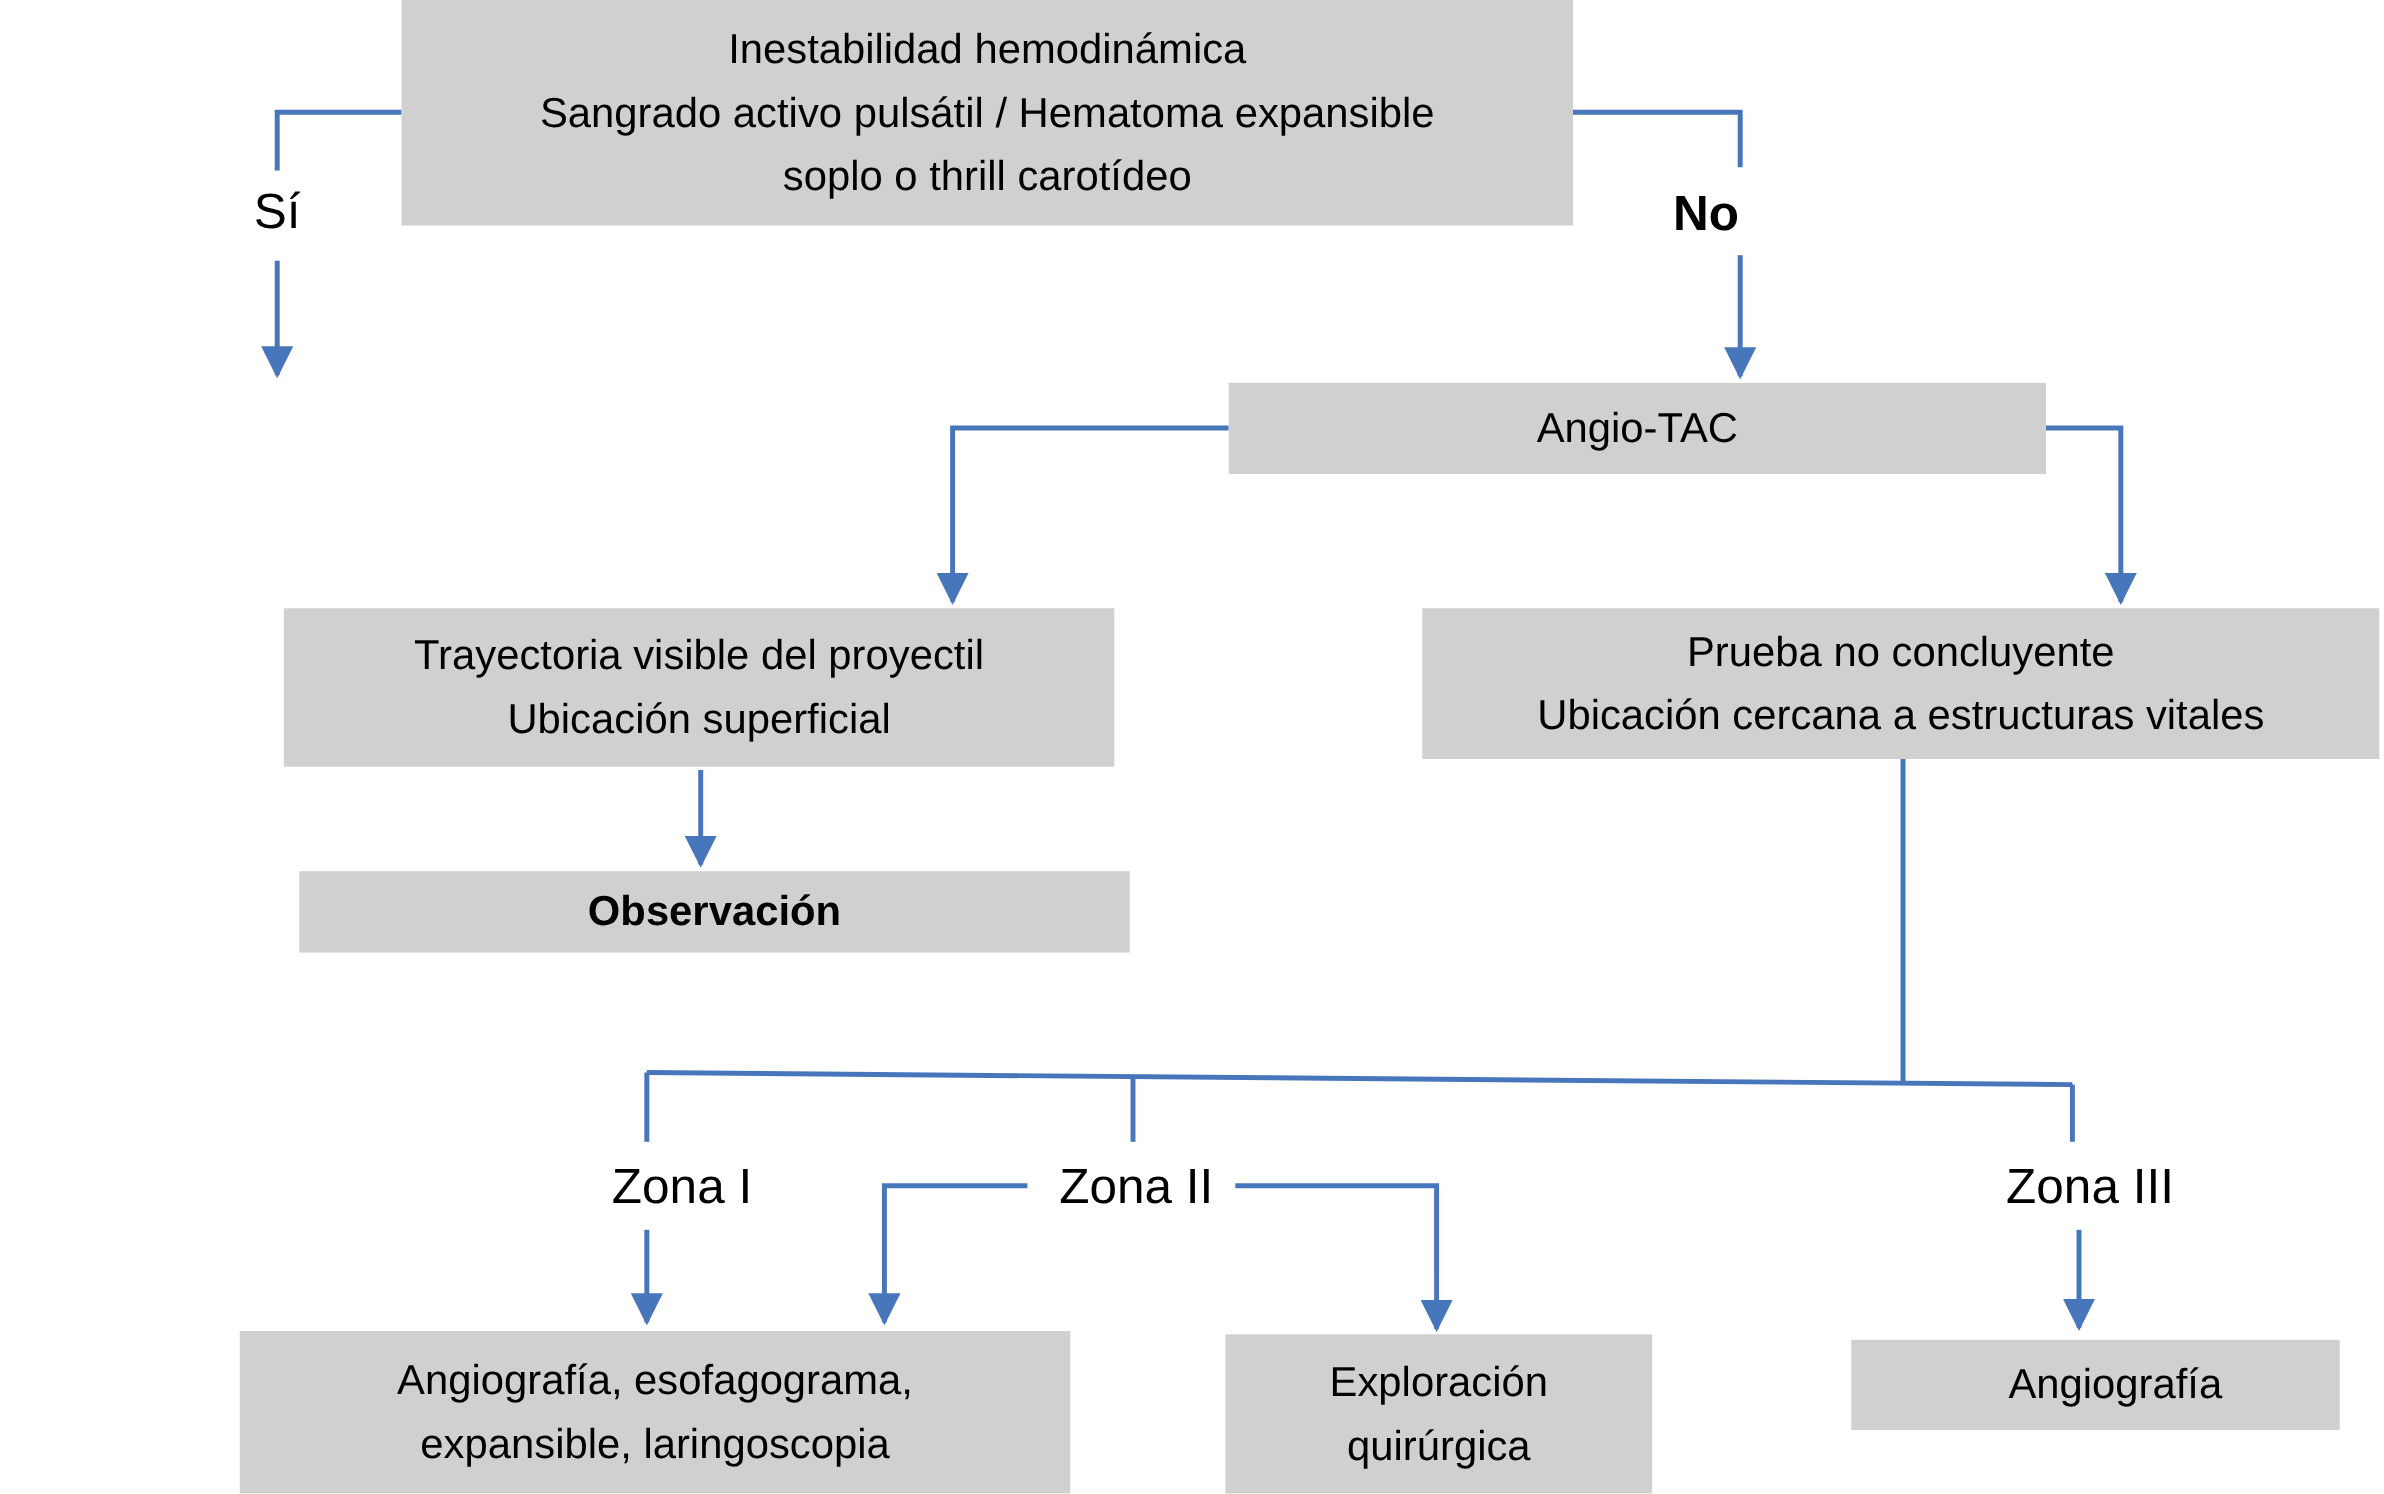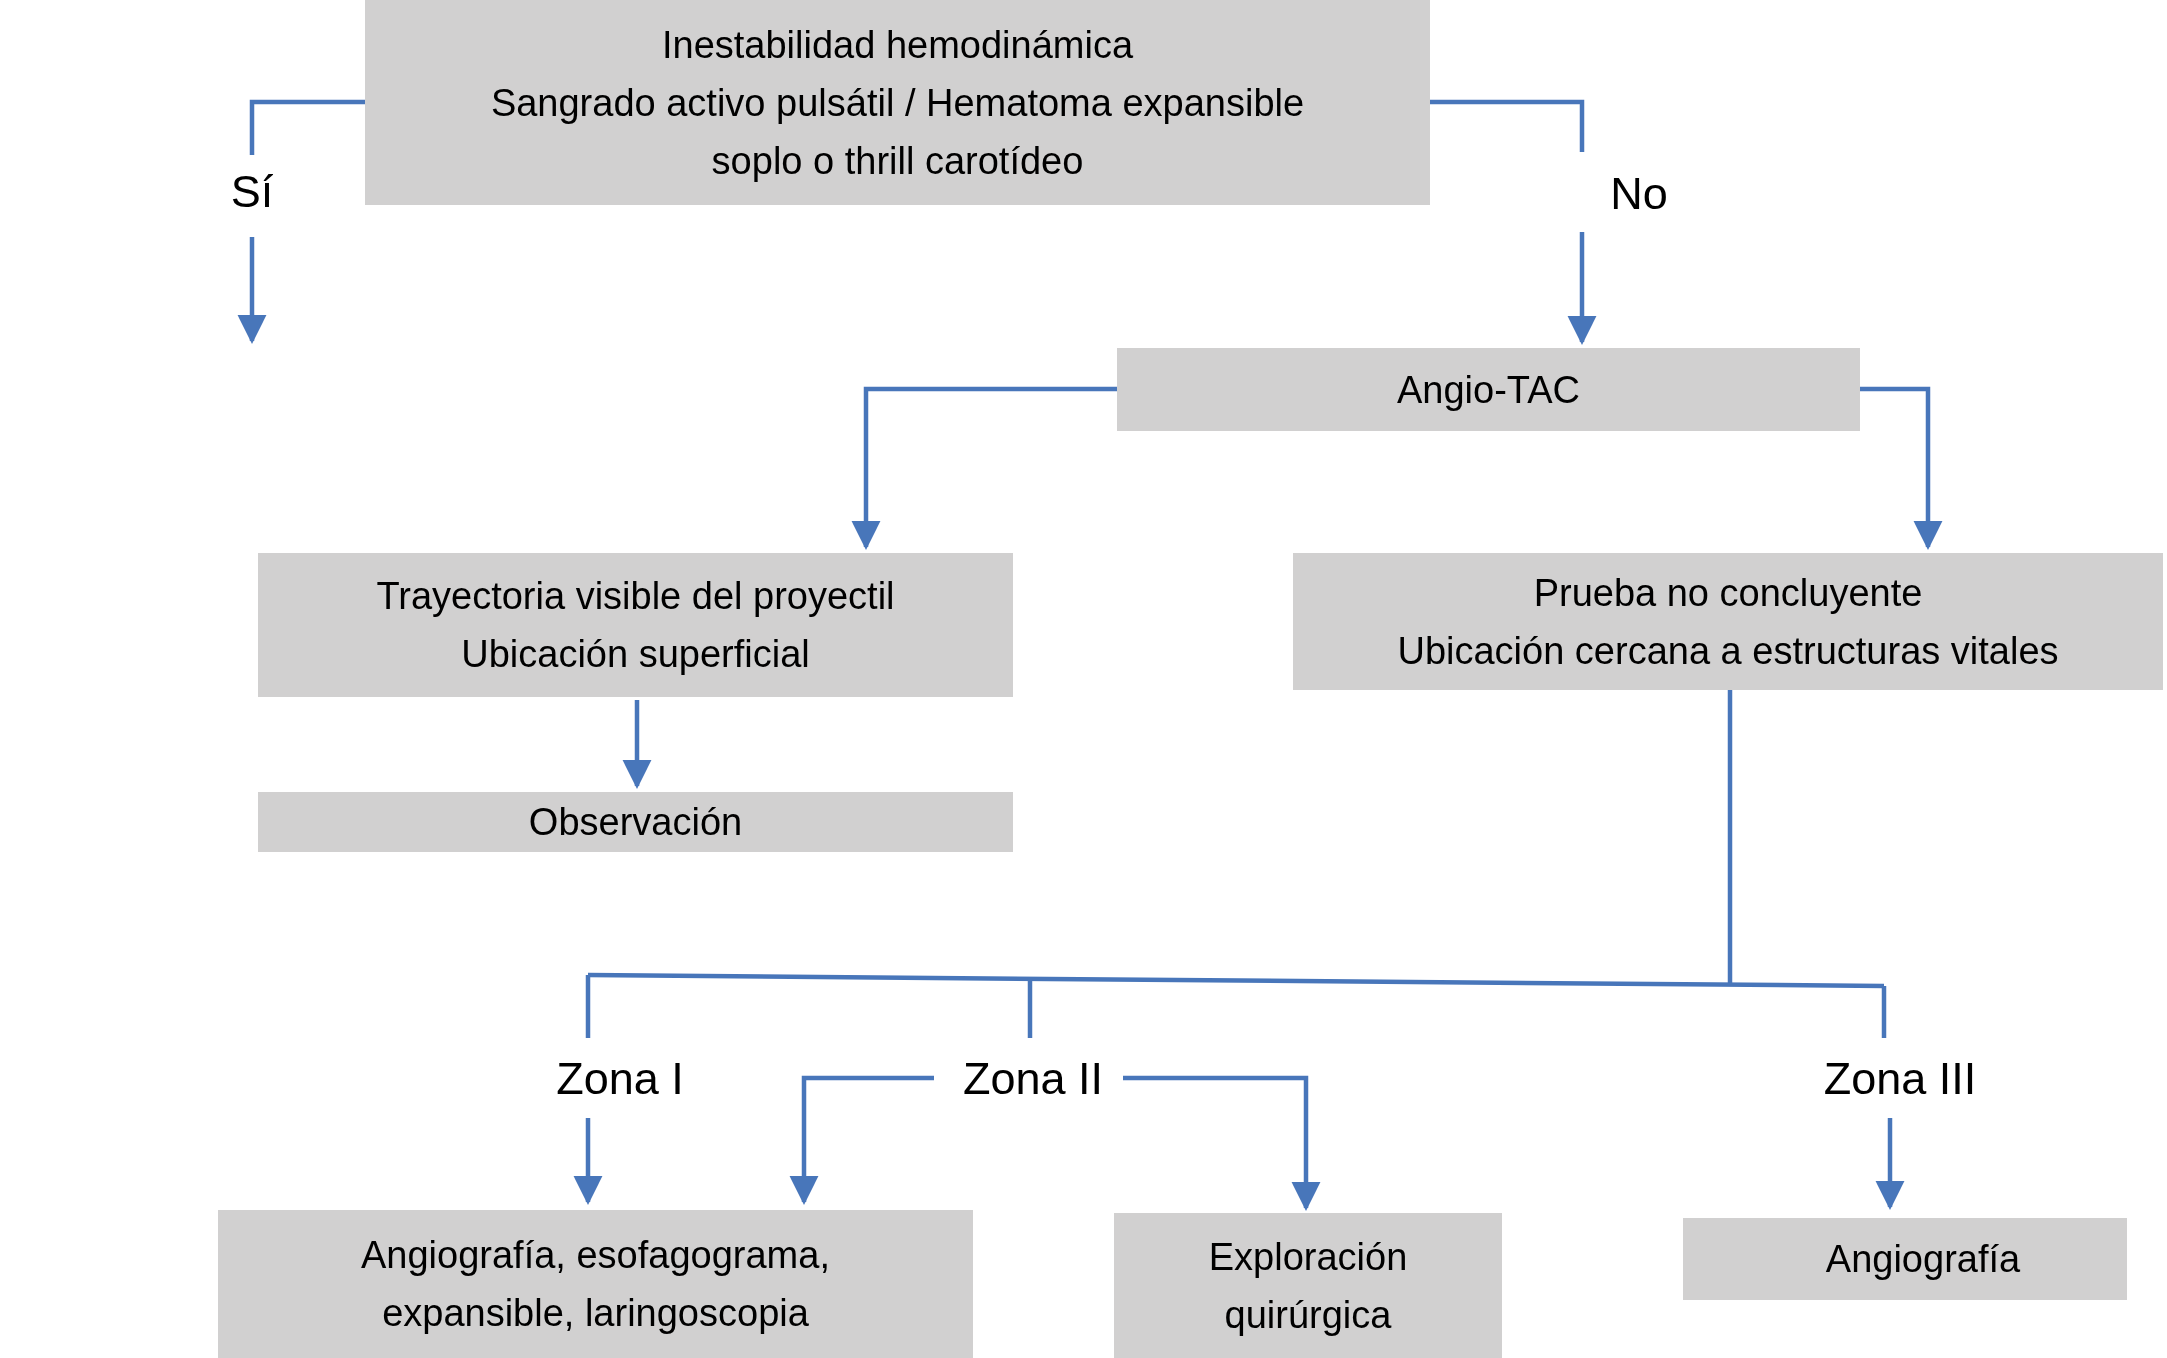--- a/index.html
+++ b/index.html
@@ -118,7 +118,7 @@
   </div>
 
   <div class="flabel" style="left:252px;top:168px;">Sí</div>
-  <div class="flabel" style="left:1639px;top:170px;">No</div>
+  <div class="flabel" style="left:1551px;top:170px;font-weight:bold;">No</div>
   <div class="flabel" style="left:620px;top:1055px;">Zona I</div>
   <div class="flabel" style="left:1033px;top:1055px;">Zona II</div>
   <div class="flabel" style="left:1900px;top:1055px;">Zona III</div>

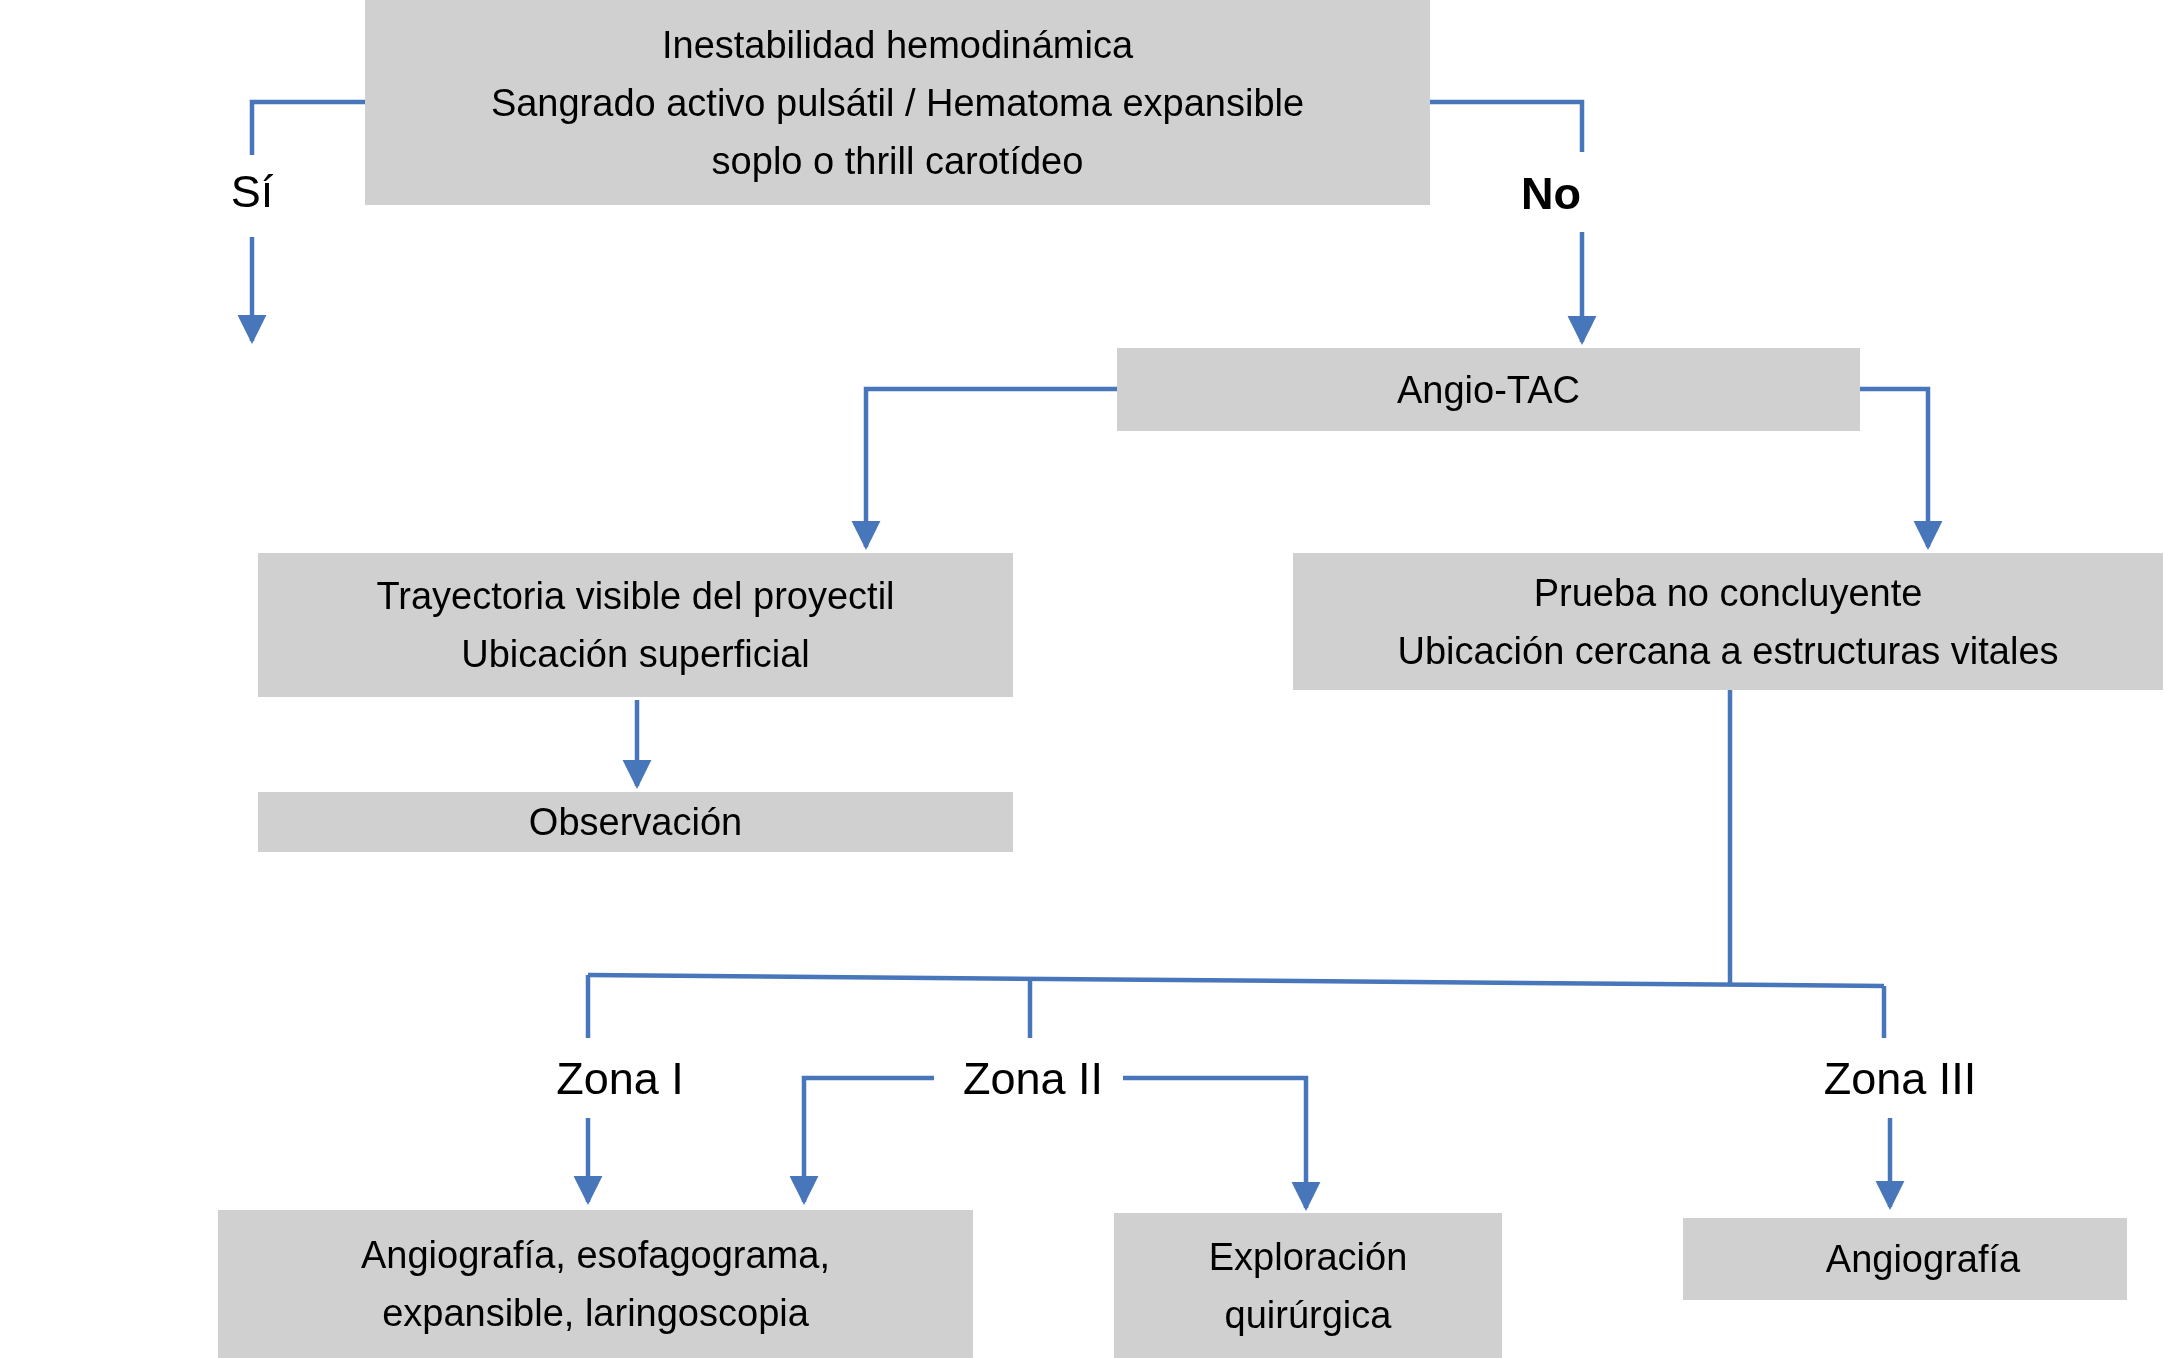--- a/index.html
+++ b/index.html
@@ -94,7 +94,7 @@
     <div>Ubicación superficial</div>
   </div>
 
-  <div class="node" style="left:258px;top:792px;width:755px;height:60px;">
+  <div class="node" style="left:272px;top:792px;width:755px;height:74px;font-weight:bold;">
     <div>Observación</div>
   </div>
 

